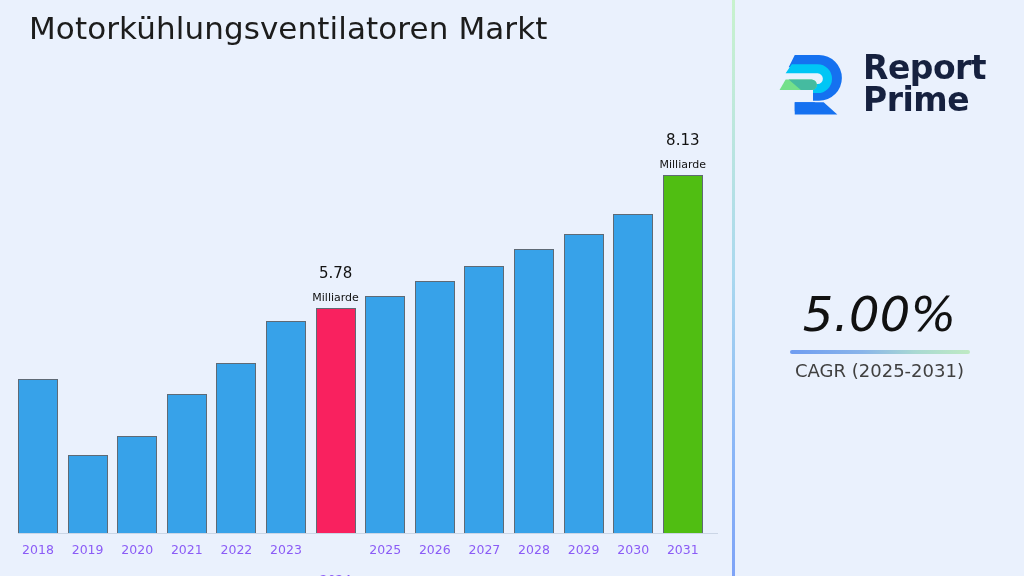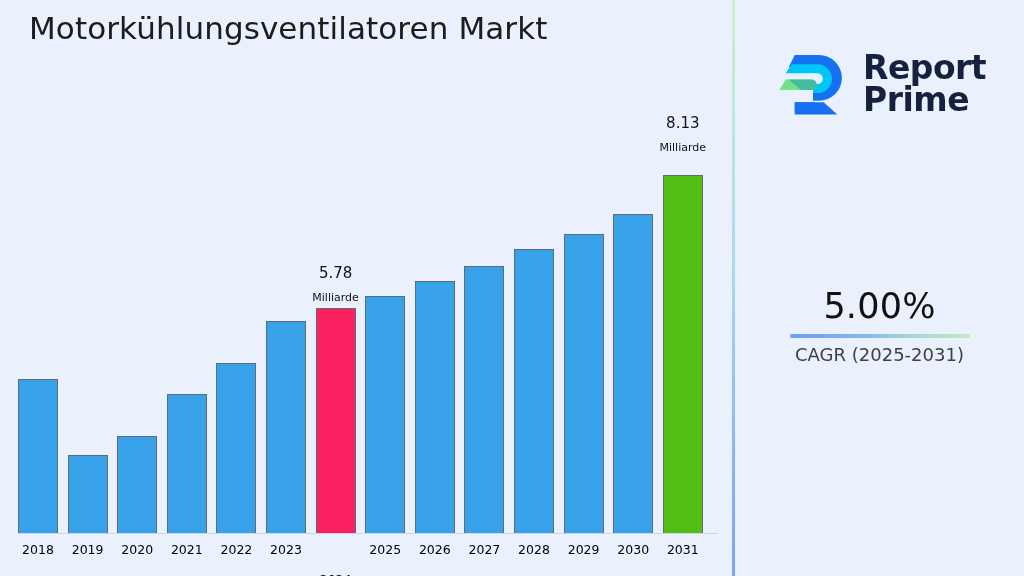--- a/index.html
+++ b/index.html
@@ -181,7 +181,7 @@
         <div class="bar blue" style="left: 613.2px; width: 40px; top: 214px; height: 319px;"></div>
         <div class="tick-label" style="left: 603.2px; width: 60px;">2030</div>
         <div class="bar green" style="left: 662.8px; width: 40px; top: 175px; height: 358px;"></div>
-        <div class="bar-value" style="left: 637.8px; width: 90px; top: 116px;">
+        <div class="bar-value" style="left: 637.8px; width: 90px; top: 133px;">
           <span class="v-num">8.13</span>
           <span class="v-unit">Milliarde</span>
         </div>

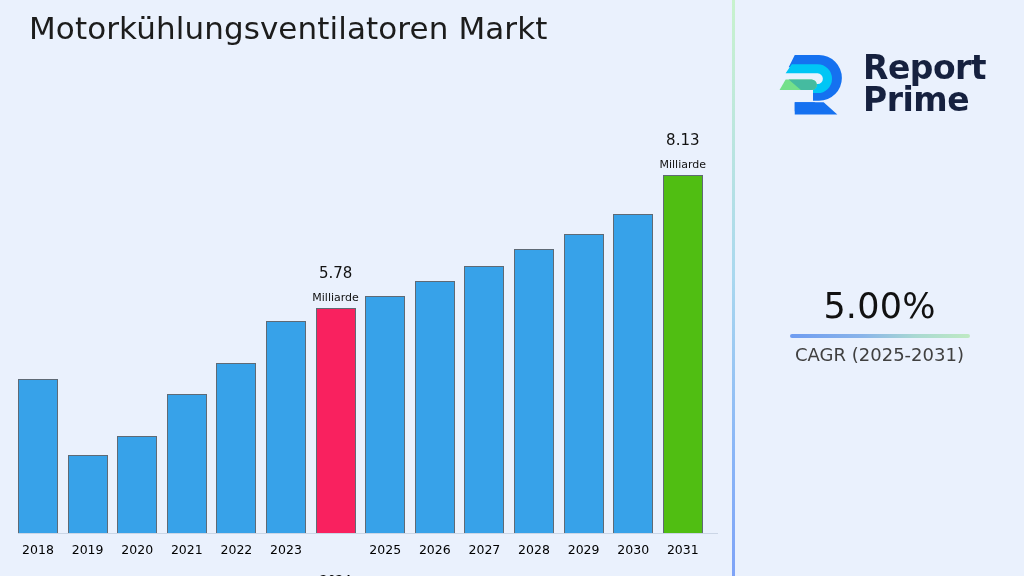--- a/index.html
+++ b/index.html
@@ -123,9 +123,10 @@
     text-align: center;
   }
   .cagr-value {
-    font-size: 35px;
+    font-size: 48px;
     color: #111111;
     letter-spacing: 0.2px;
+    font-style: italic;
   }
   .cagr-rule {
     width: 180px; height: 4px;

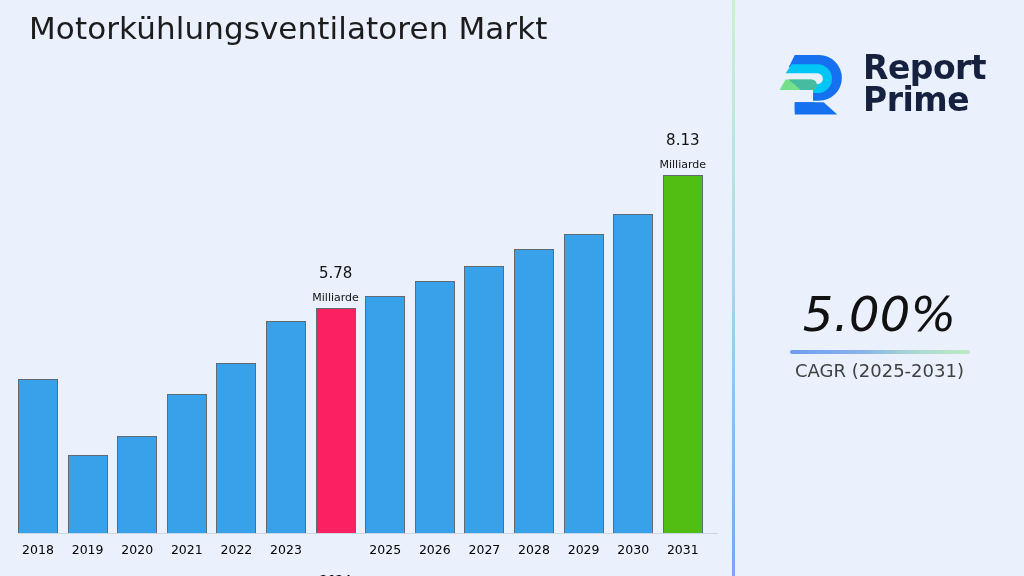--- a/index.html
+++ b/index.html
@@ -80,7 +80,7 @@
     position: absolute;
     top: 542px;
     font-size: 12.5px;
-    color: #000000;
+    color: #8b5cf6;
     text-align: center;
   }
 

